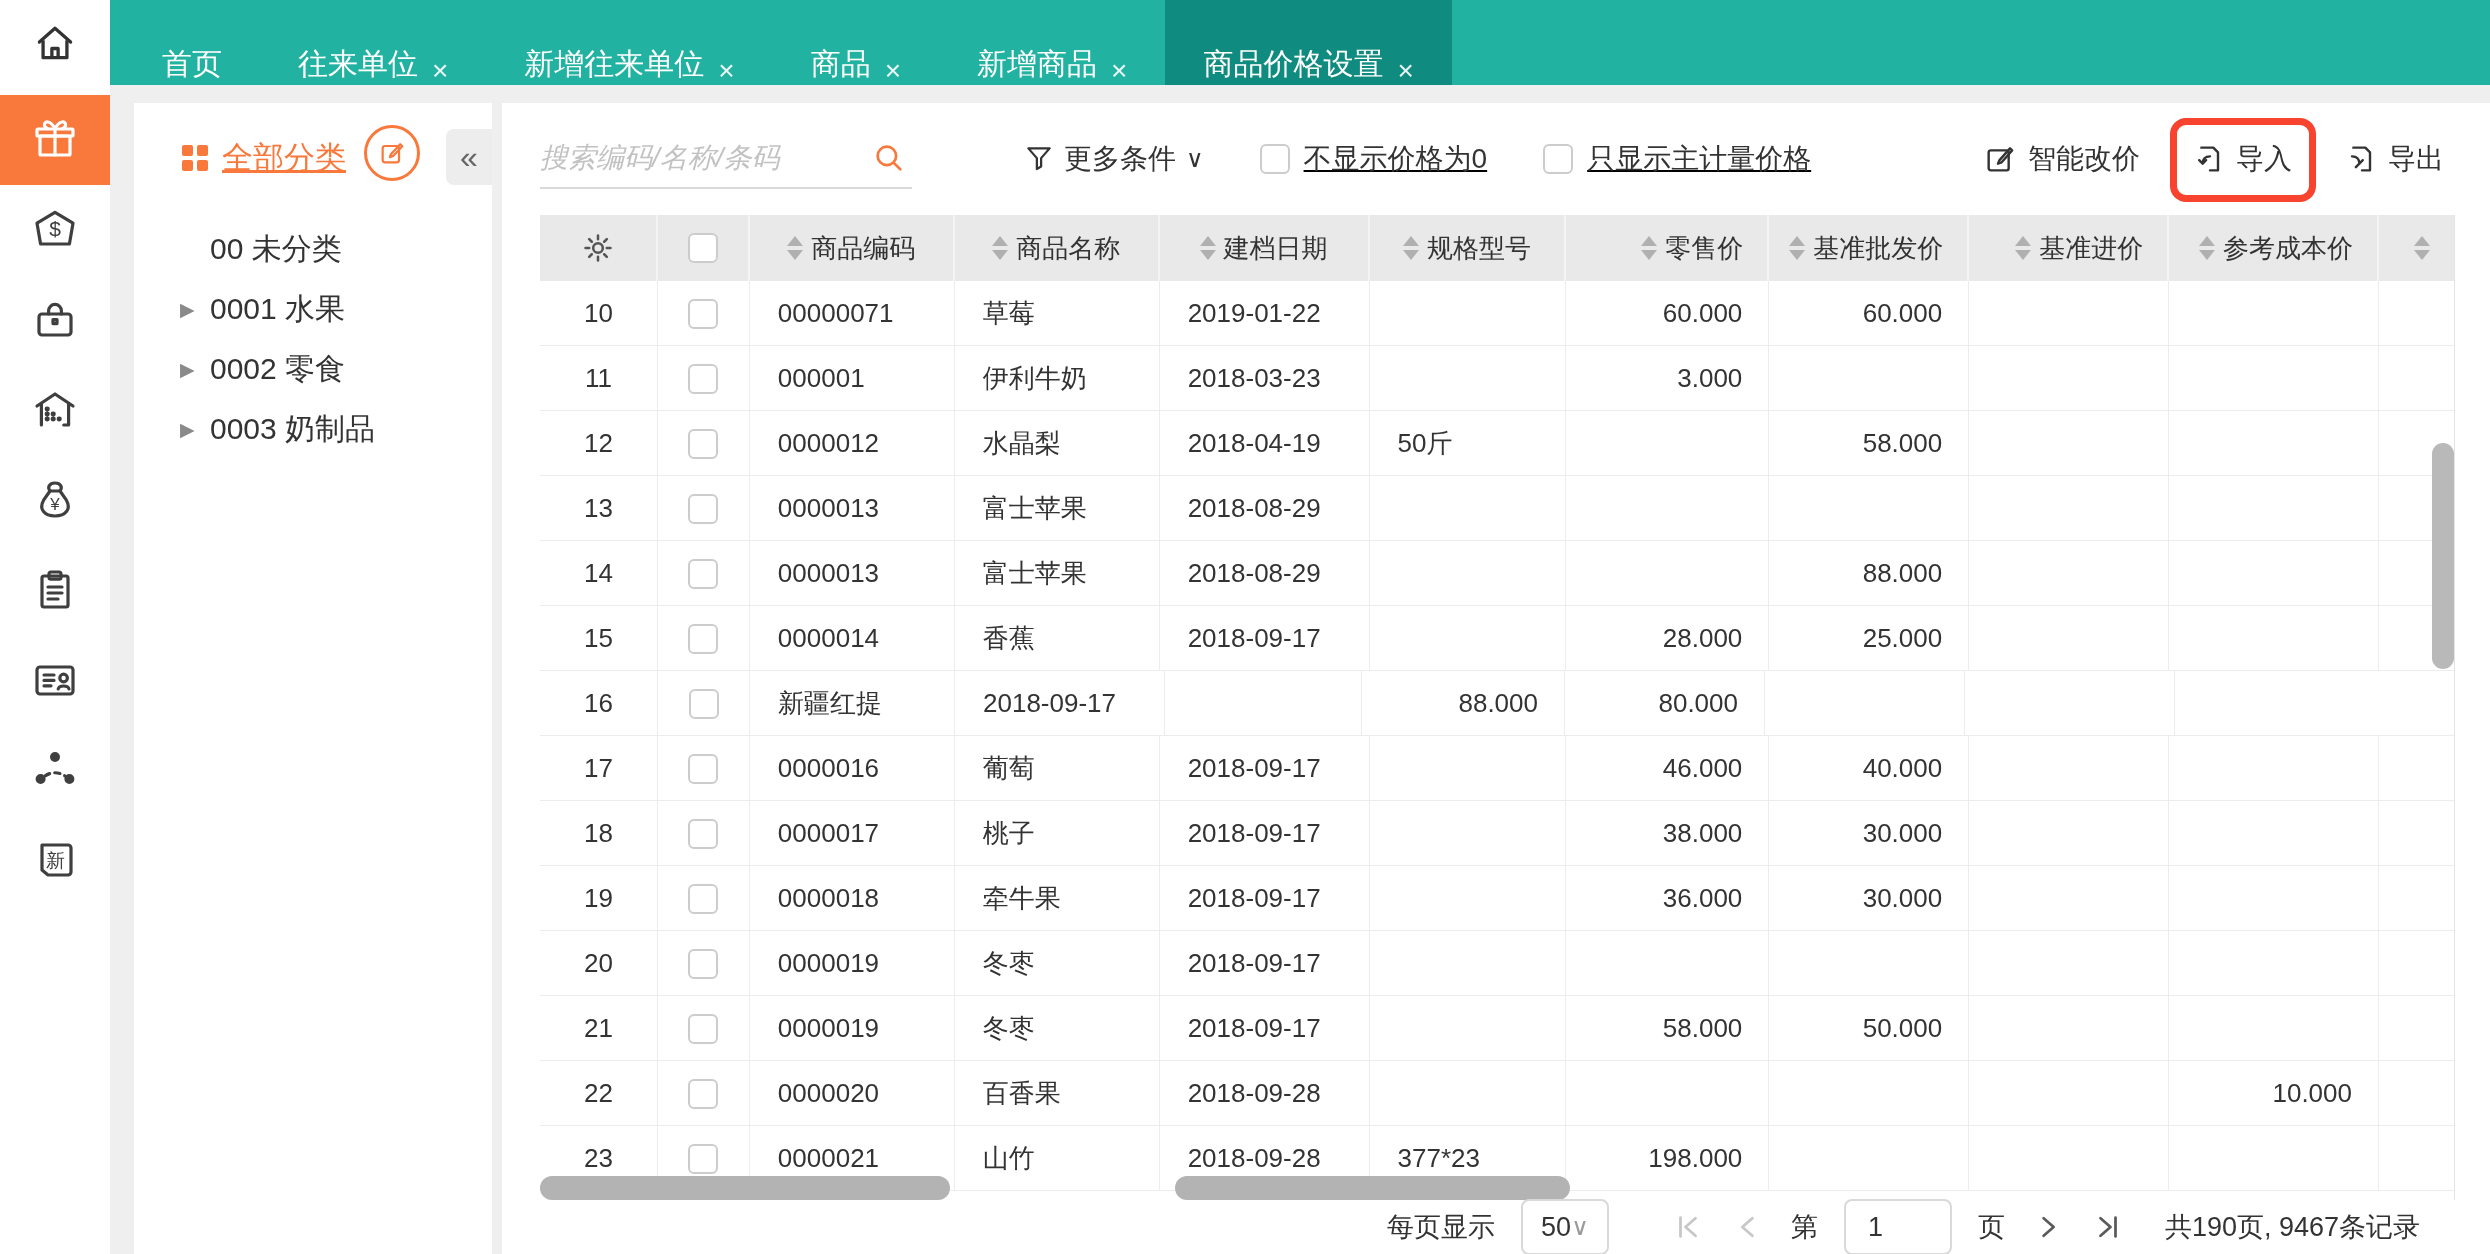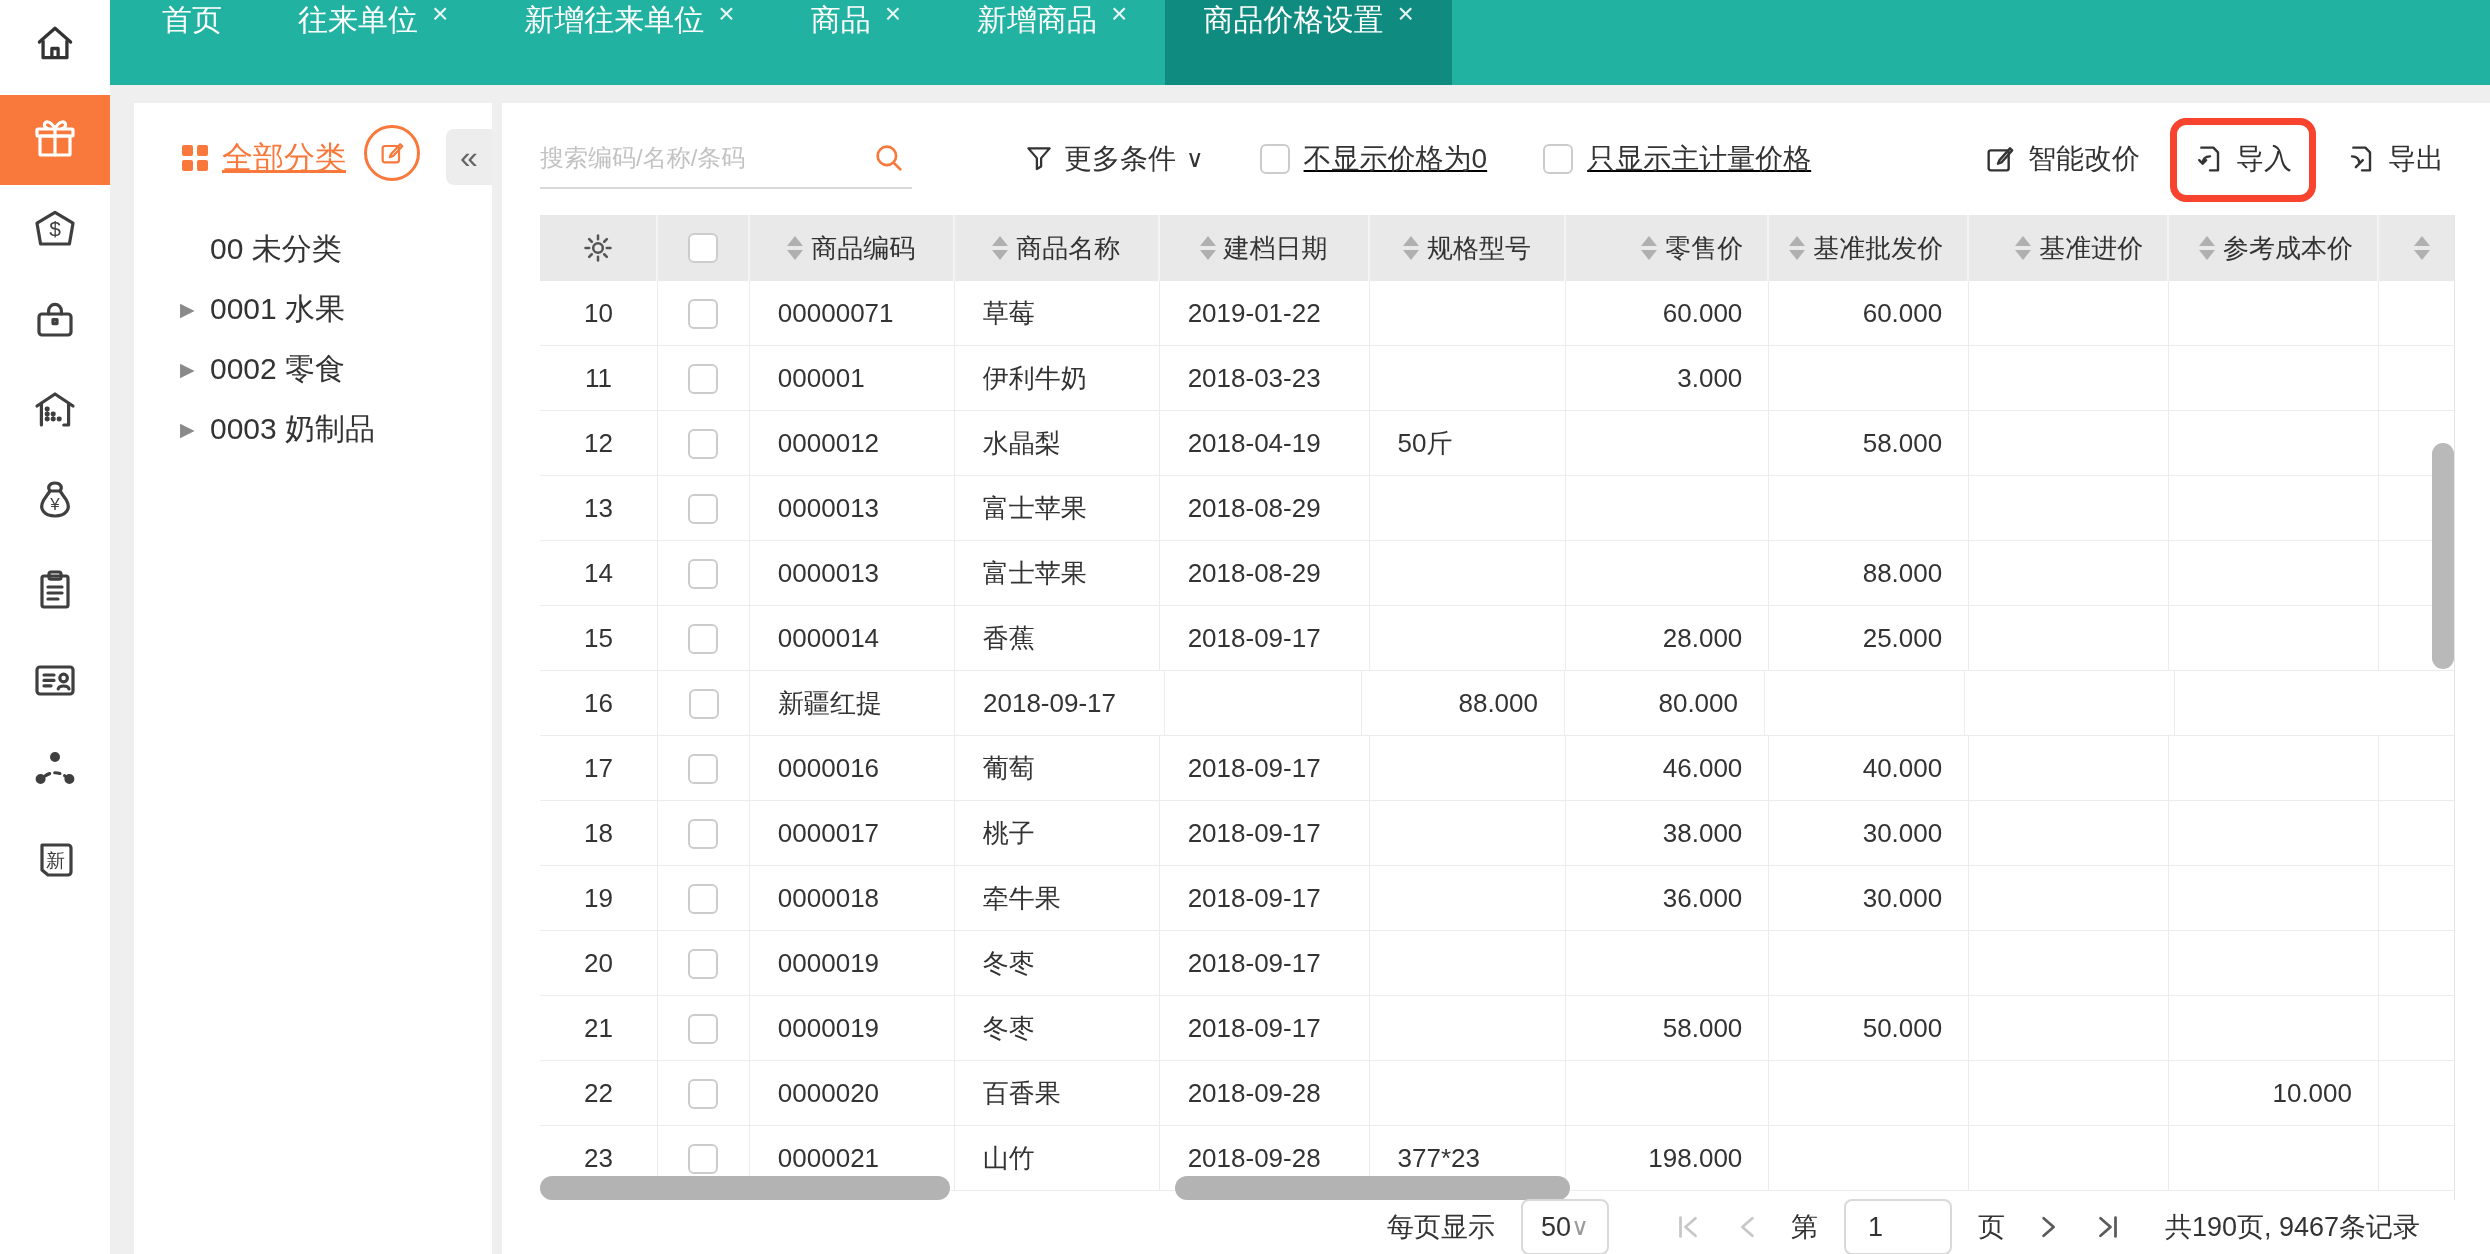--- a/index.html
+++ b/index.html
@@ -11,7 +11,7 @@
   .topbar { position:absolute; left:0; top:0; width:2490px; height:85px; background:#22b2a2; display:flex; }
   .home-box { width:110px; height:85px; background:#fff; display:flex; align-items:center; justify-content:center; flex:0 0 auto; }
   .tabs { display:flex; align-items:stretch; flex:1; padding-left:14px; }
-  .tab { display:flex; align-items:flex-start; gap:14px; padding:0 38px; color:#fff; font-size:30px; cursor:pointer; }
+  .tab { display:flex; align-items:flex-end; gap:14px; padding:0 38px; color:#fff; font-size:30px; cursor:pointer; }
   .tab .close { font-size:28px; opacity:.9; line-height:1; }
   .tab.active { background:#0f8b7f; }
 

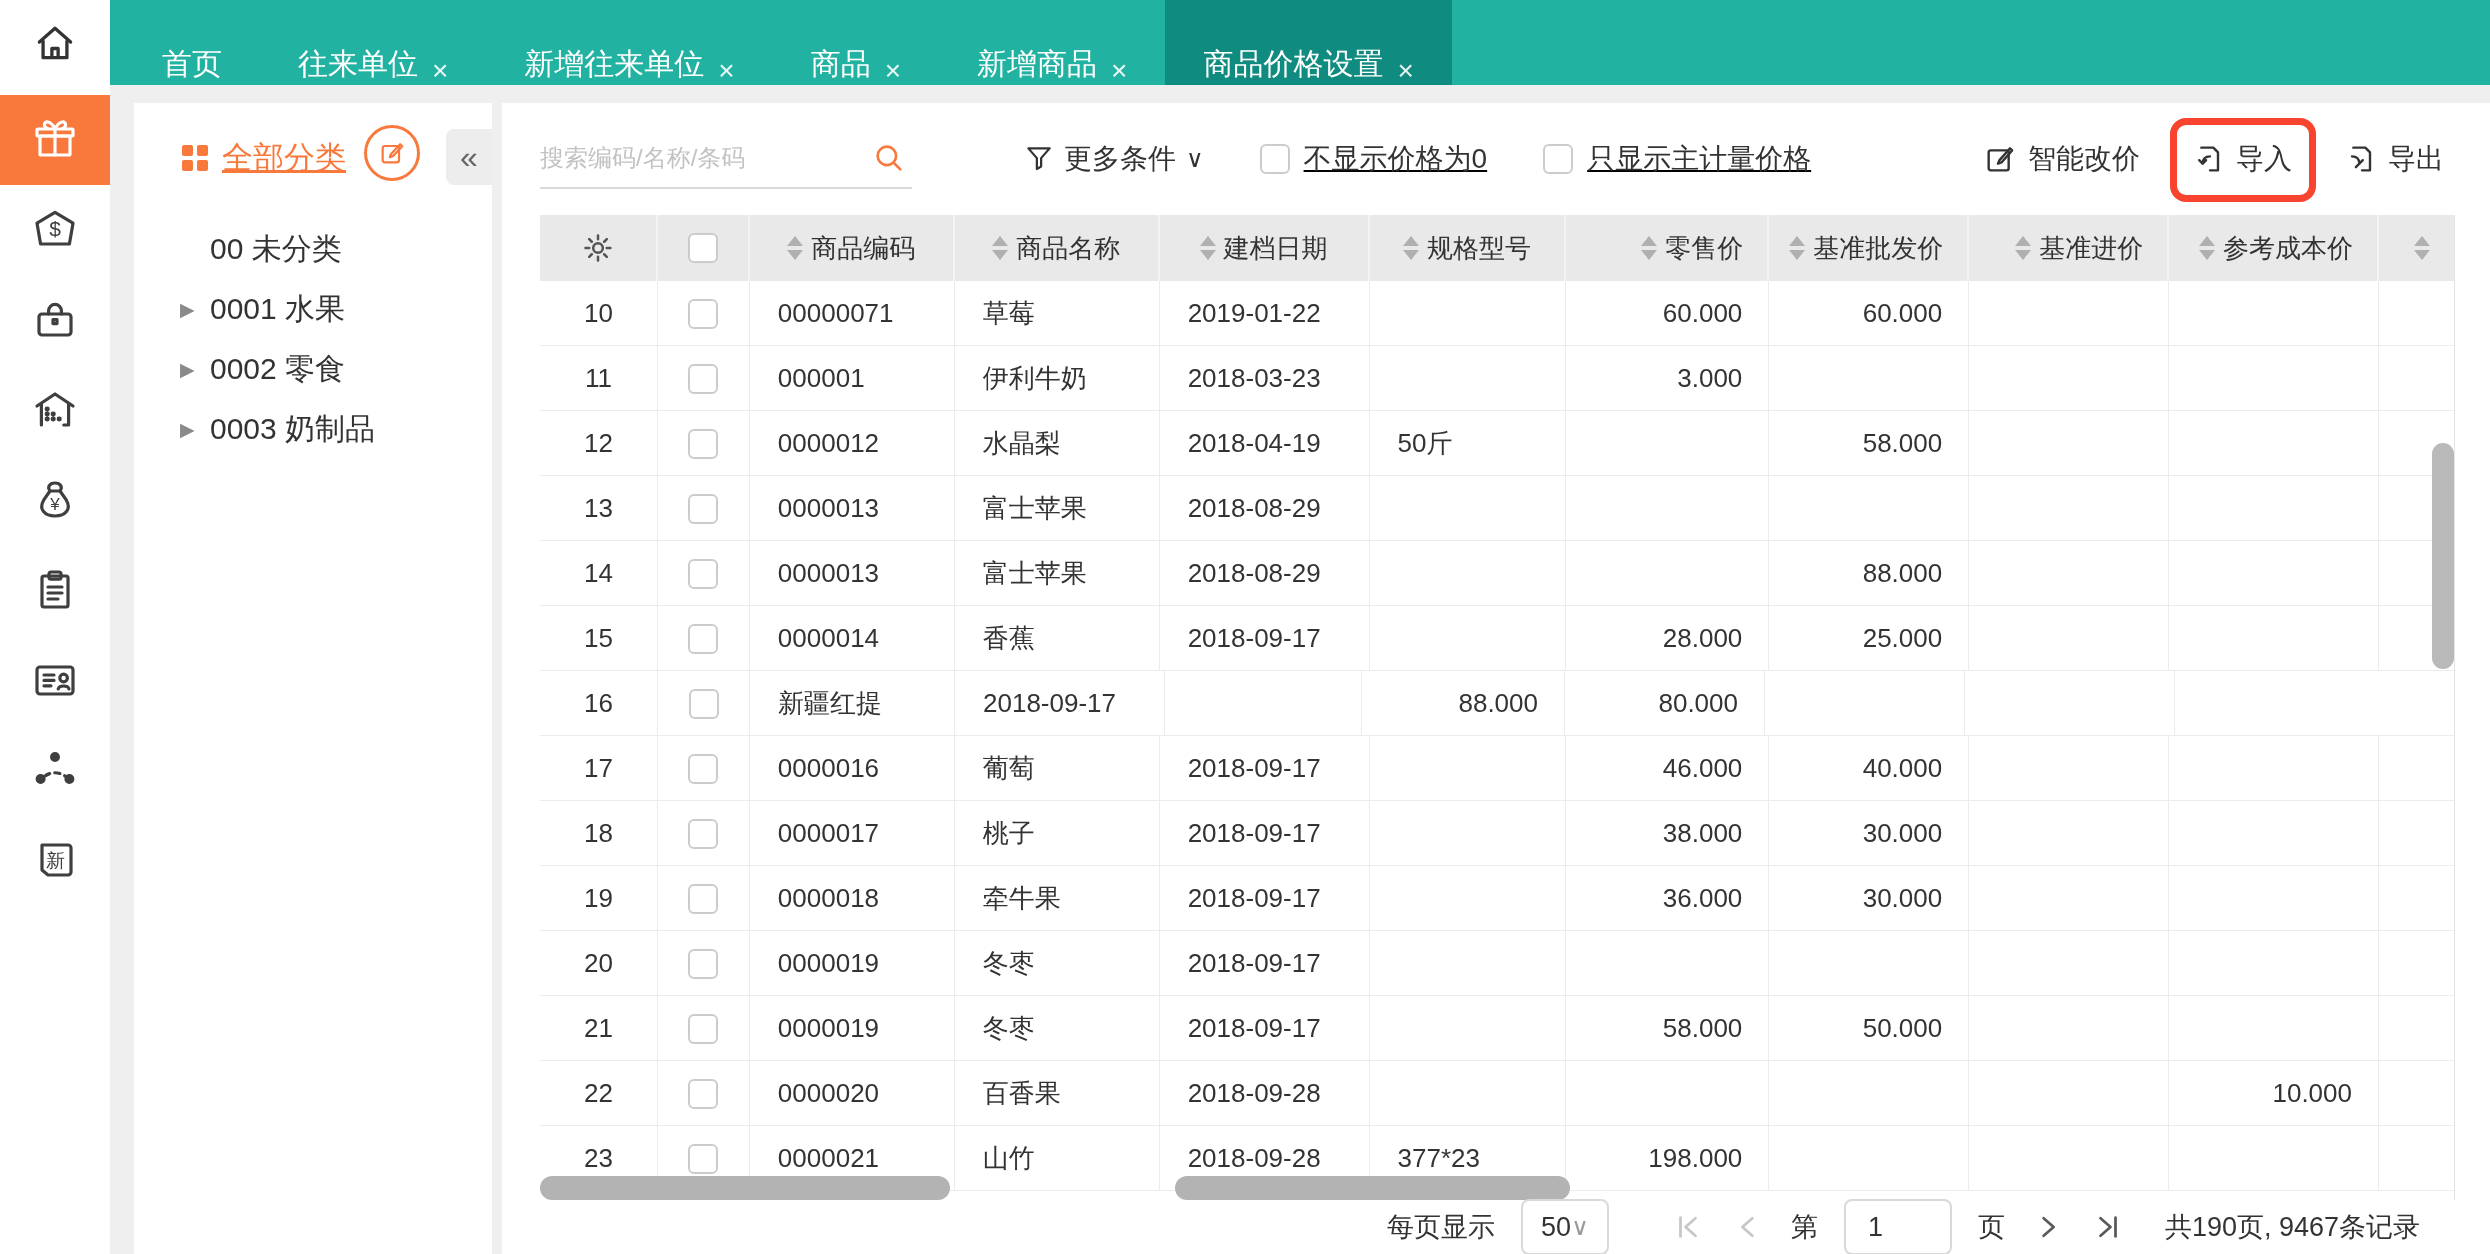--- a/index.html
+++ b/index.html
@@ -41,7 +41,7 @@
   
   .toolbar { position:relative; height:112px; display:flex; align-items:center; padding:0 46px 0 38px; }
   .search-wrap { position:relative; width:372px; height:60px; border-bottom:2px solid #d9d9d9; display:flex; align-items:center; }
-  .search-input { border:none; outline:none; width:310px; font-size:24px; color:#404040; background:transparent; font-family:inherit; }
+  .search-input { border:none; outline:none; width:310px; font-size:28px; color:#404040; background:transparent; font-family:inherit;font-style:italic; }
   .search-input::placeholder { color:#c2c2c2; }
   .search-ico { position:absolute; right:6px; top:12px; }
   .more-filter { display:flex; align-items:center; gap:10px; margin-left:112px; font-size:28px; color:#333; cursor:pointer; }

